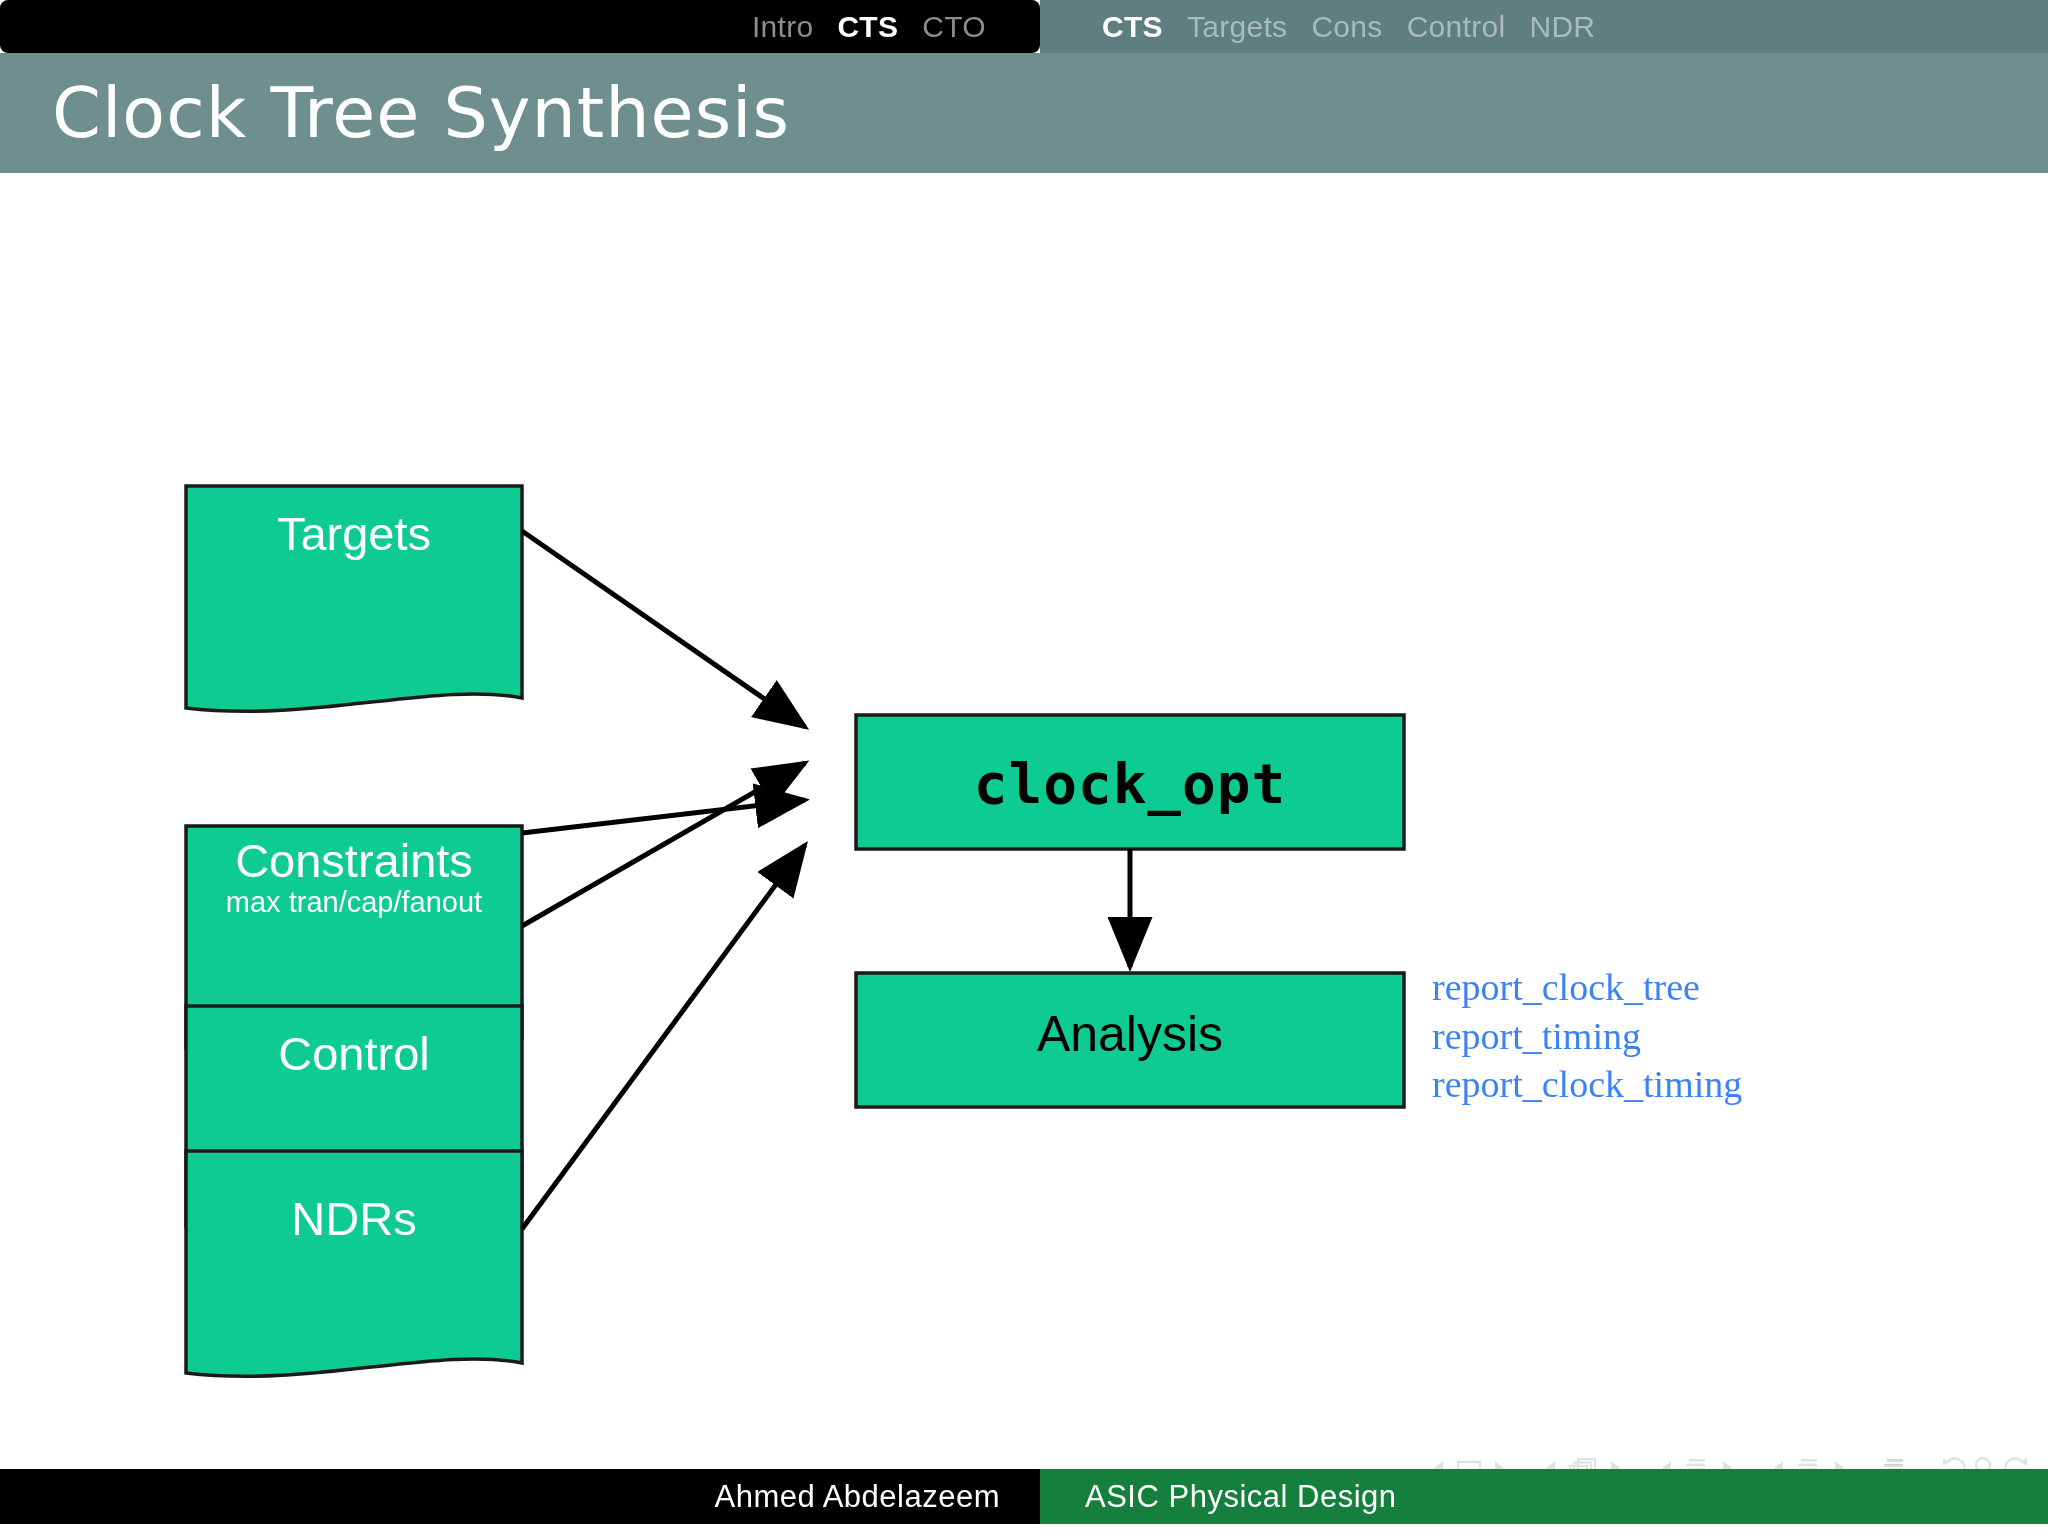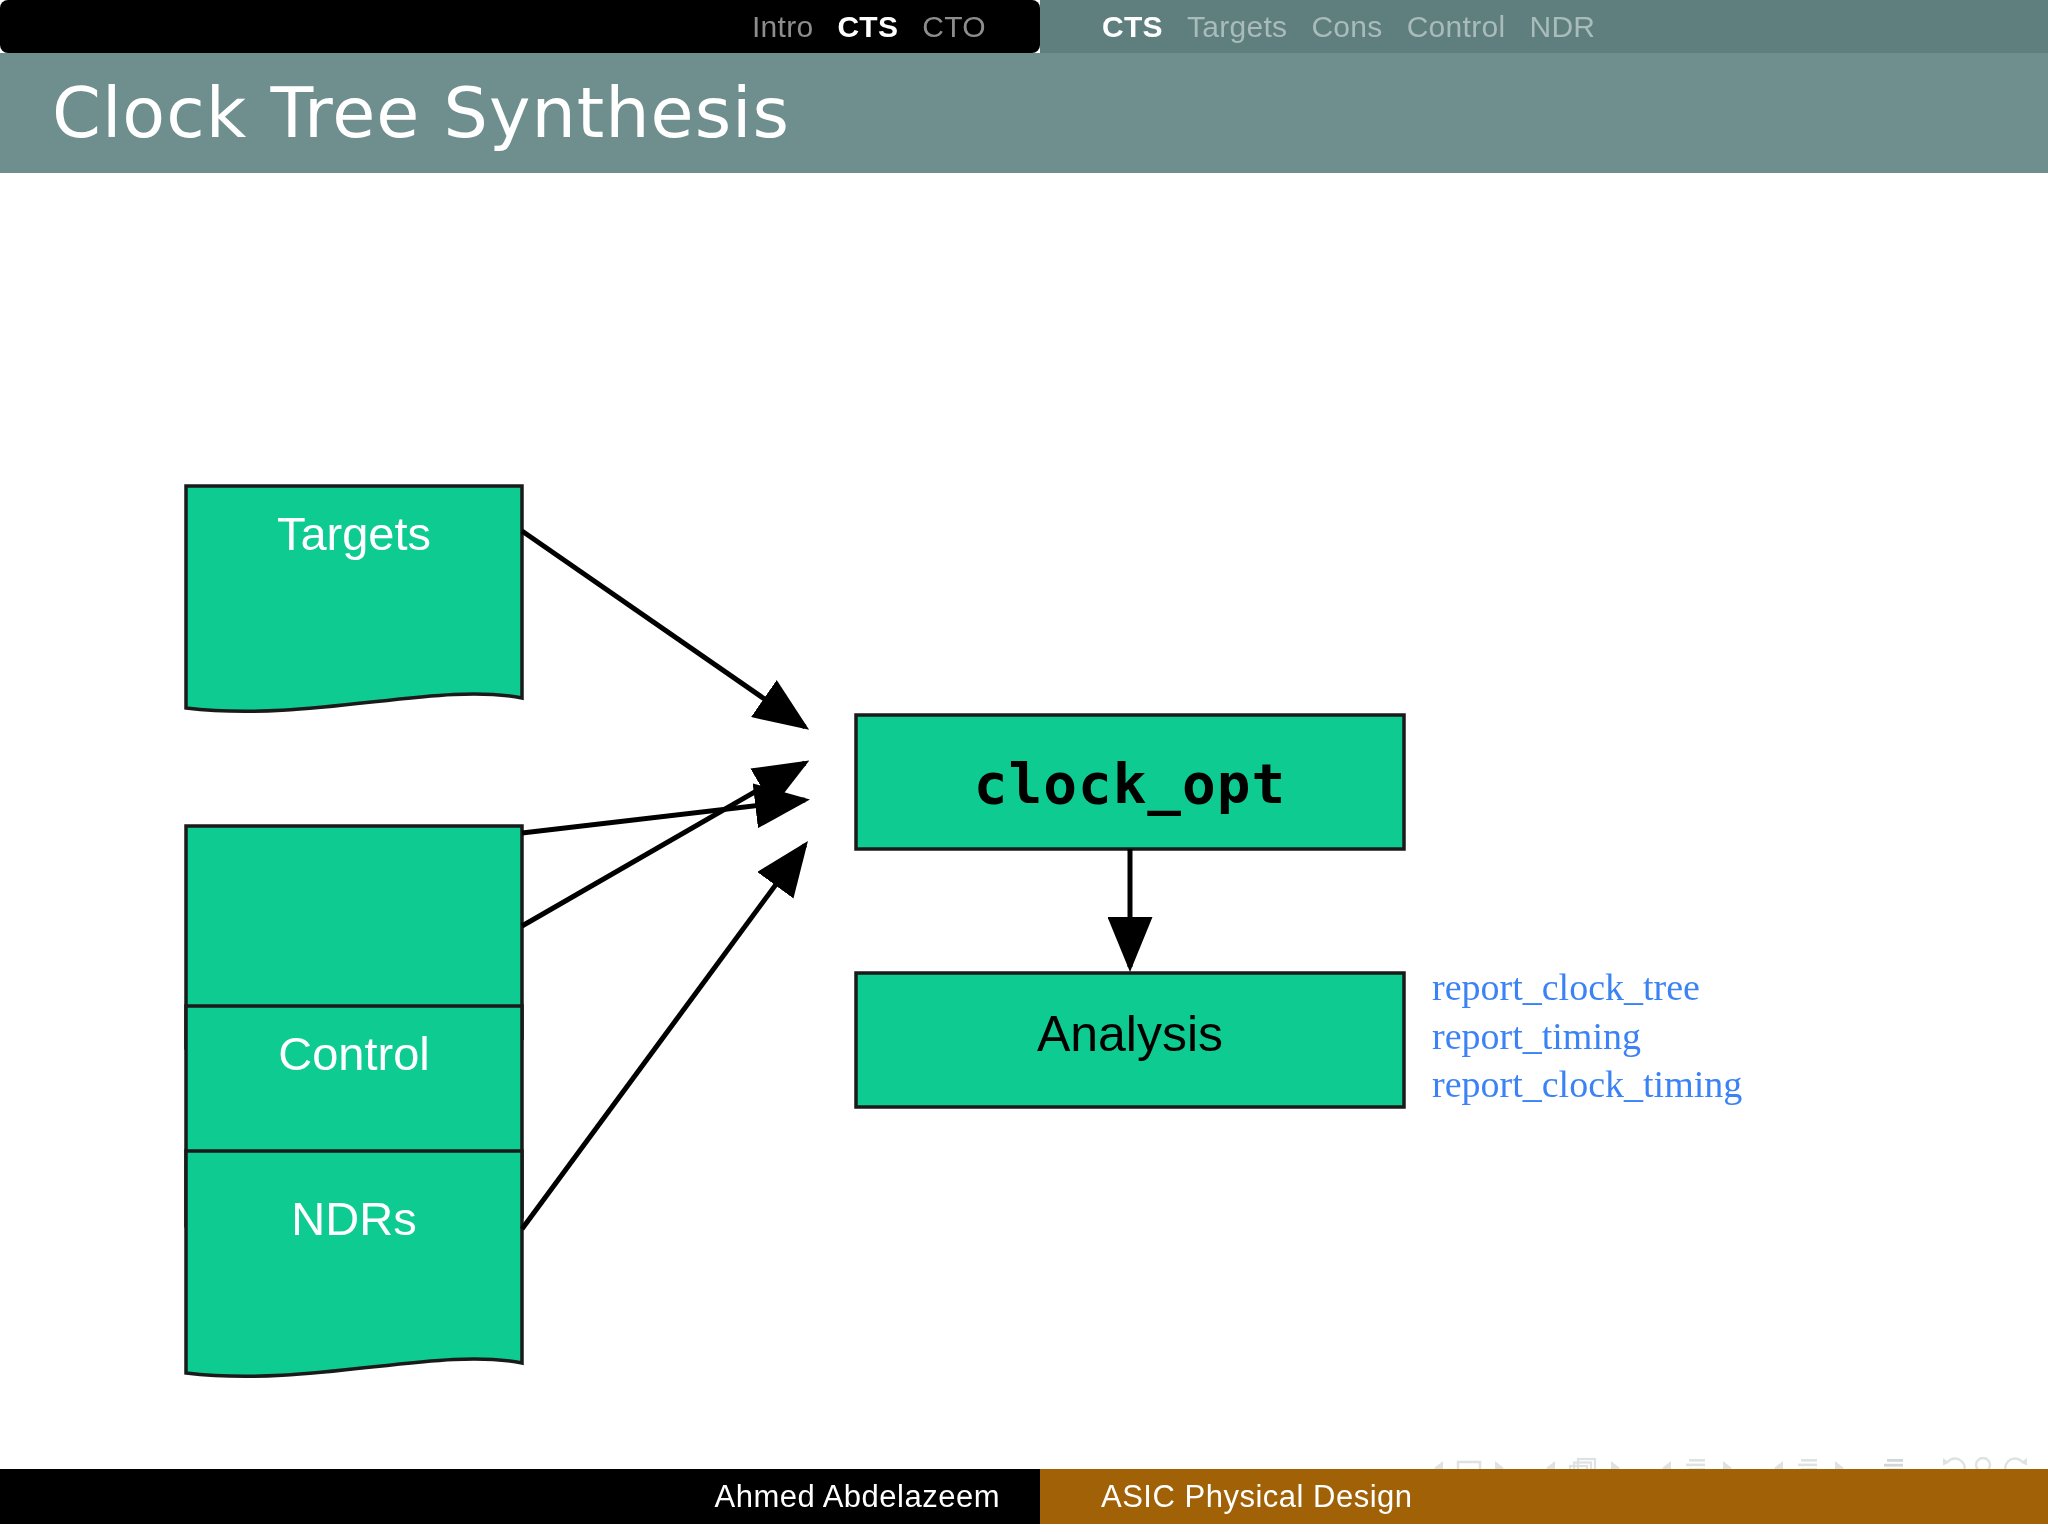--- a/index.html
+++ b/index.html
@@ -217,6 +217,10 @@
 
     <div class="box-label lbl-doc" style="left:186px; top:298px; width:336px;">Targets</div>
 
+    <div class="box-label" style="left:186px; top:625px; width:336px;">
+      <div class="lbl-doc">Constraints</div>
+      <div class="lbl-doc-sub">max tran/cap/fanout</div>
+    </div>
 
     <div class="box-label lbl-doc" style="left:186px; top:818px; width:336px;">Control</div>
 

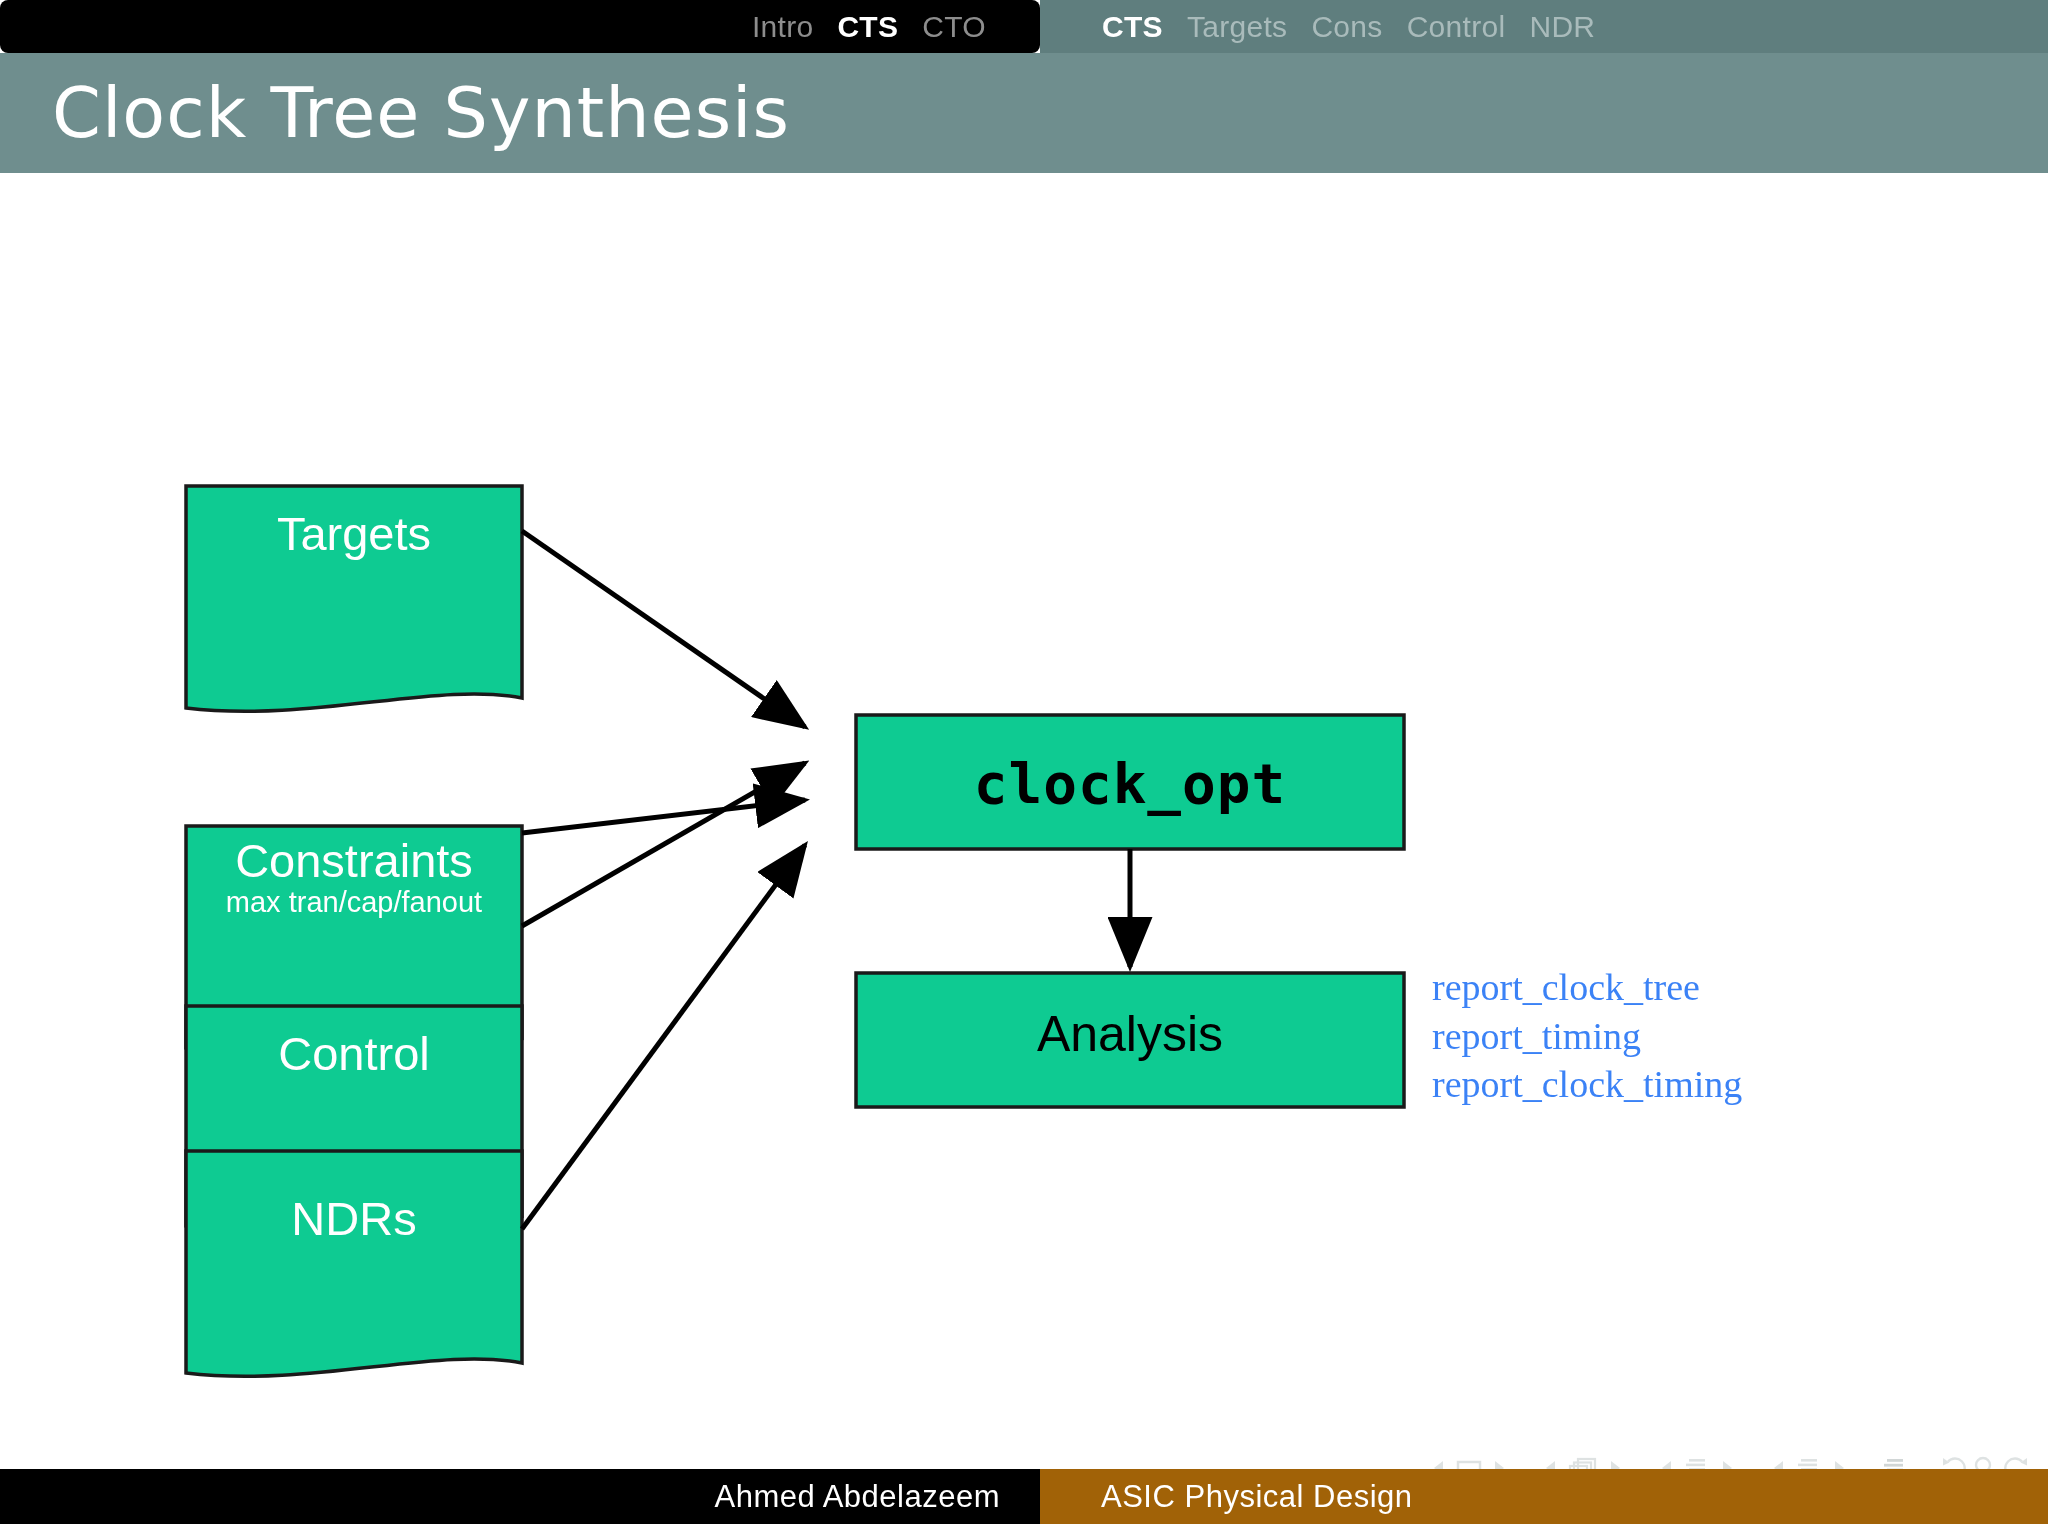--- a/index.html
+++ b/index.html
@@ -134,10 +134,10 @@
     padding-right:40px;
   }
   .footer-right {
-    background:#a16207;
+    background:#15803d;
     width:1008px; height:55px;
     display:flex; align-items:center; justify-content:flex-start;
-    padding-left:61px;
+    padding-left:45px;
   }
   .footer-text {
     color:#ffffff;

